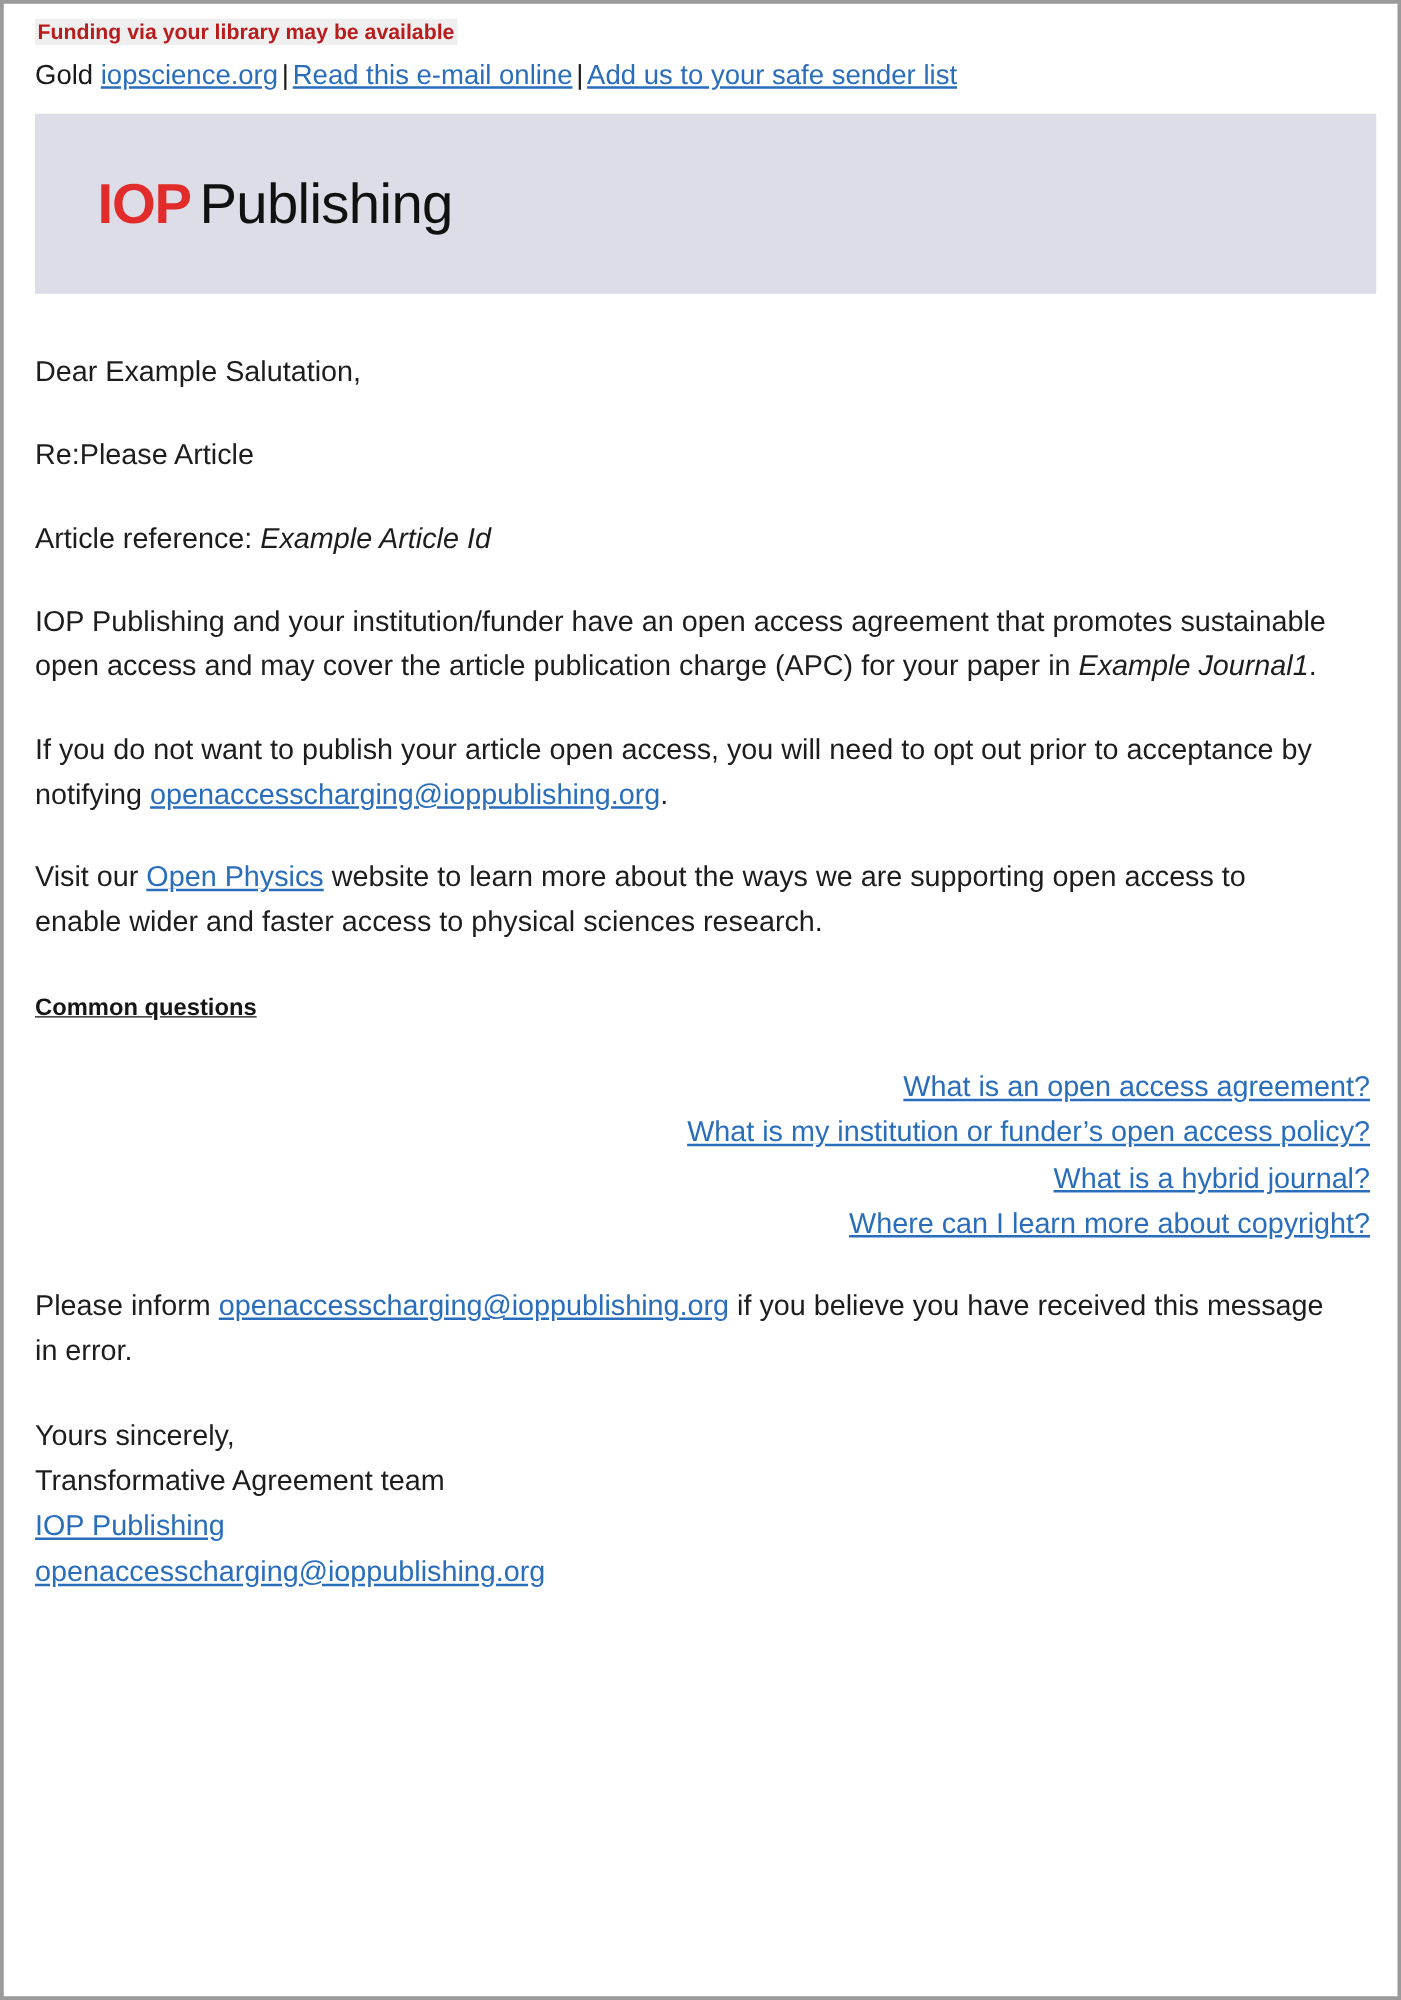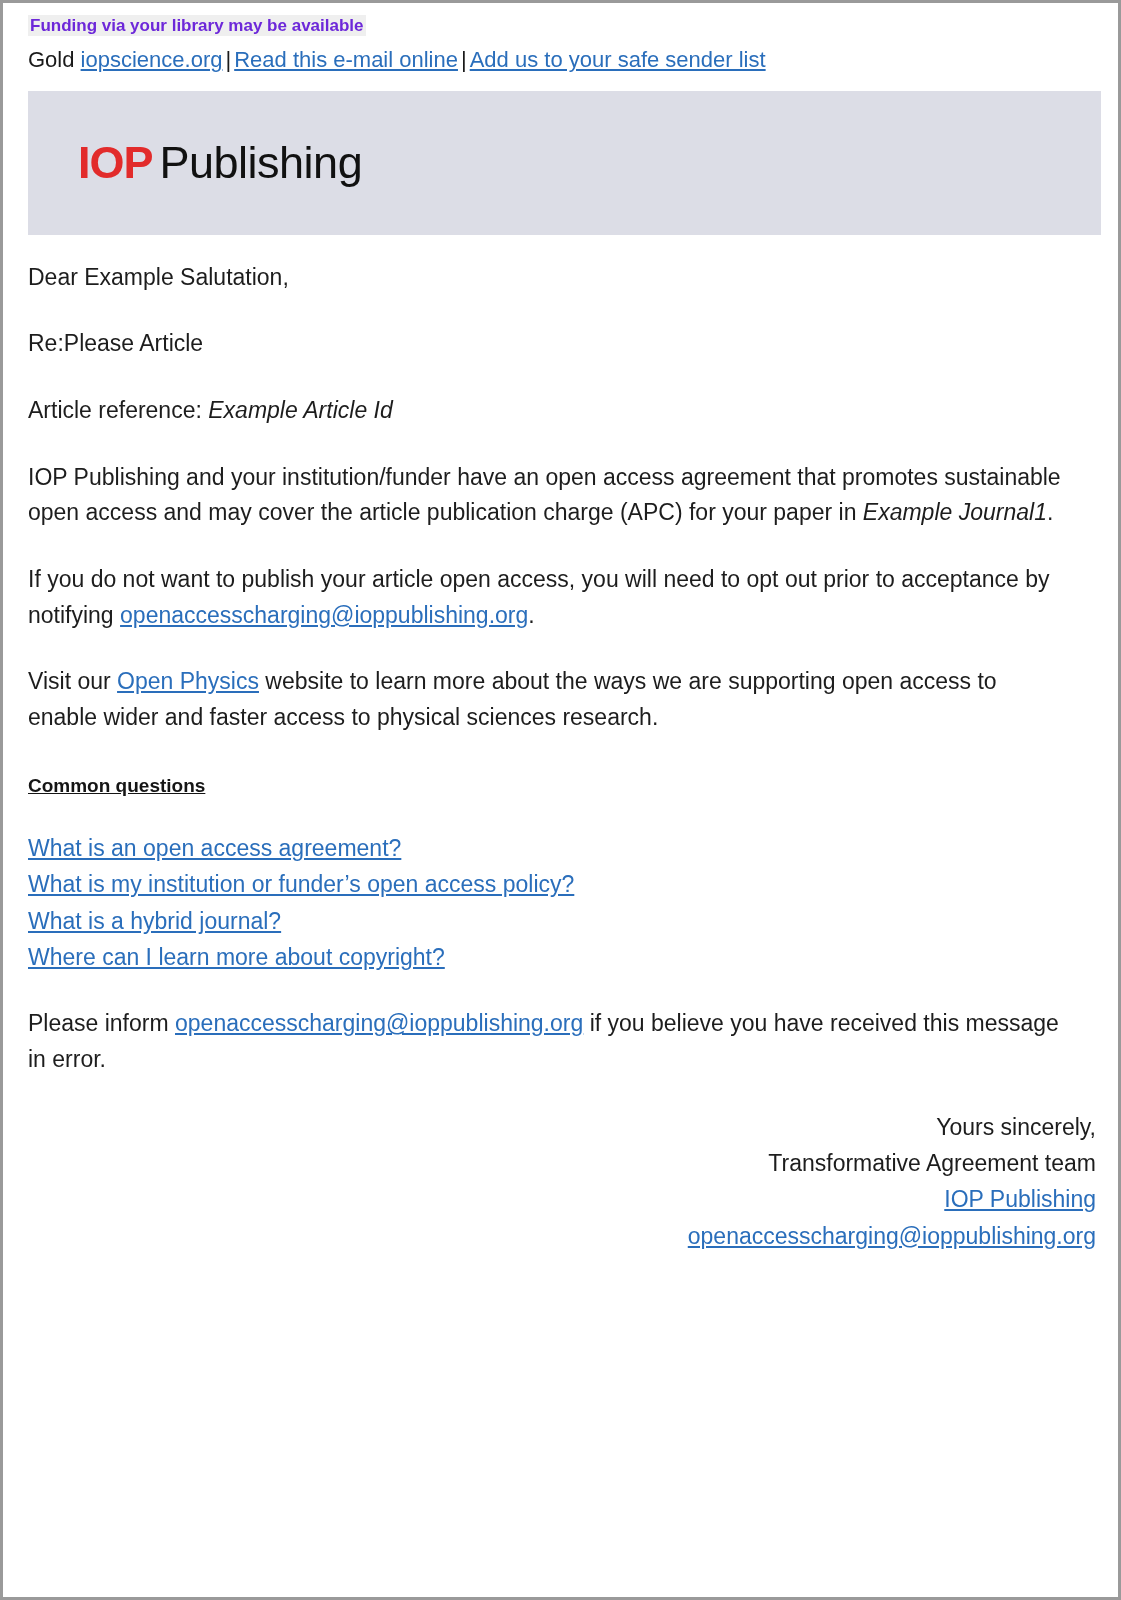--- a/index.html
+++ b/index.html
@@ -30,7 +30,7 @@
   .preheader-line {
     font-size: 17px;
     font-weight: bold;
-    color: #6d28d9;
+    color: #b91c1c;
     line-height: 1.25;
     margin: 0 0 10px 0;
   }

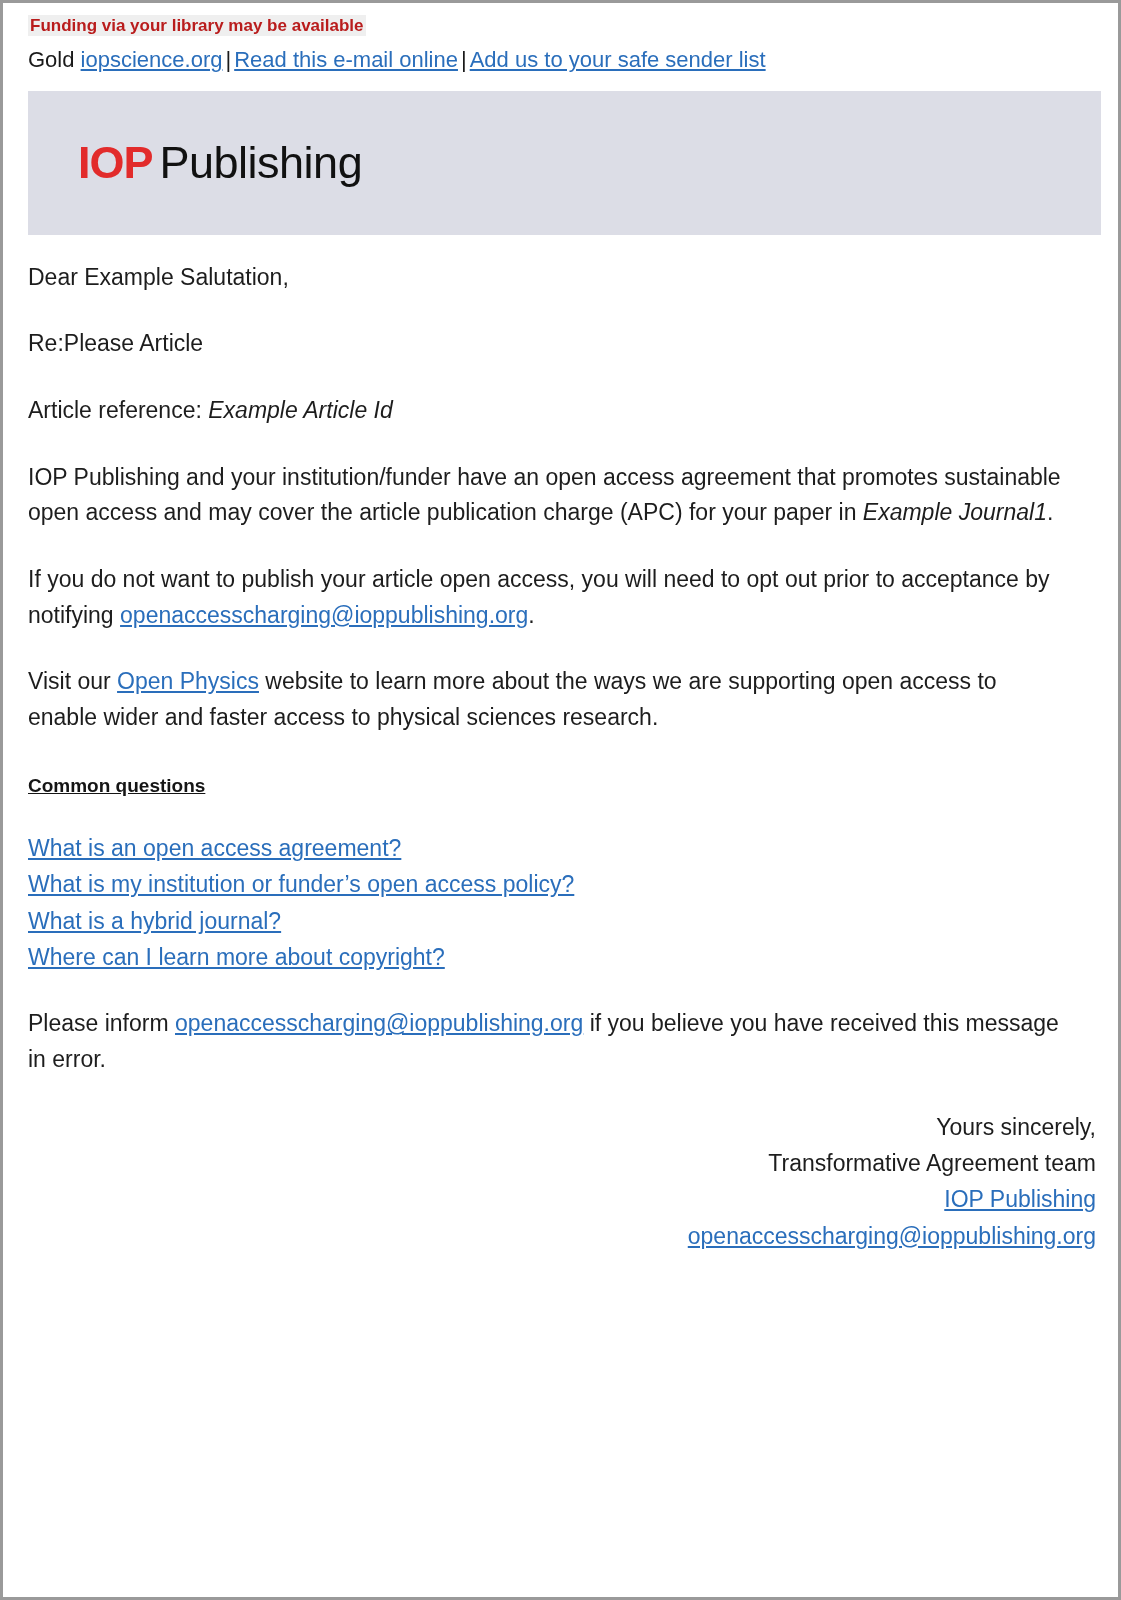--- a/index.html
+++ b/index.html
@@ -87,7 +87,7 @@
 
   
   .body-area {
-    padding-top: 25px;
+    padding-top: 45px;
     font-size: 23px;
     color: #1d1d1d;
     line-height: 1.55;

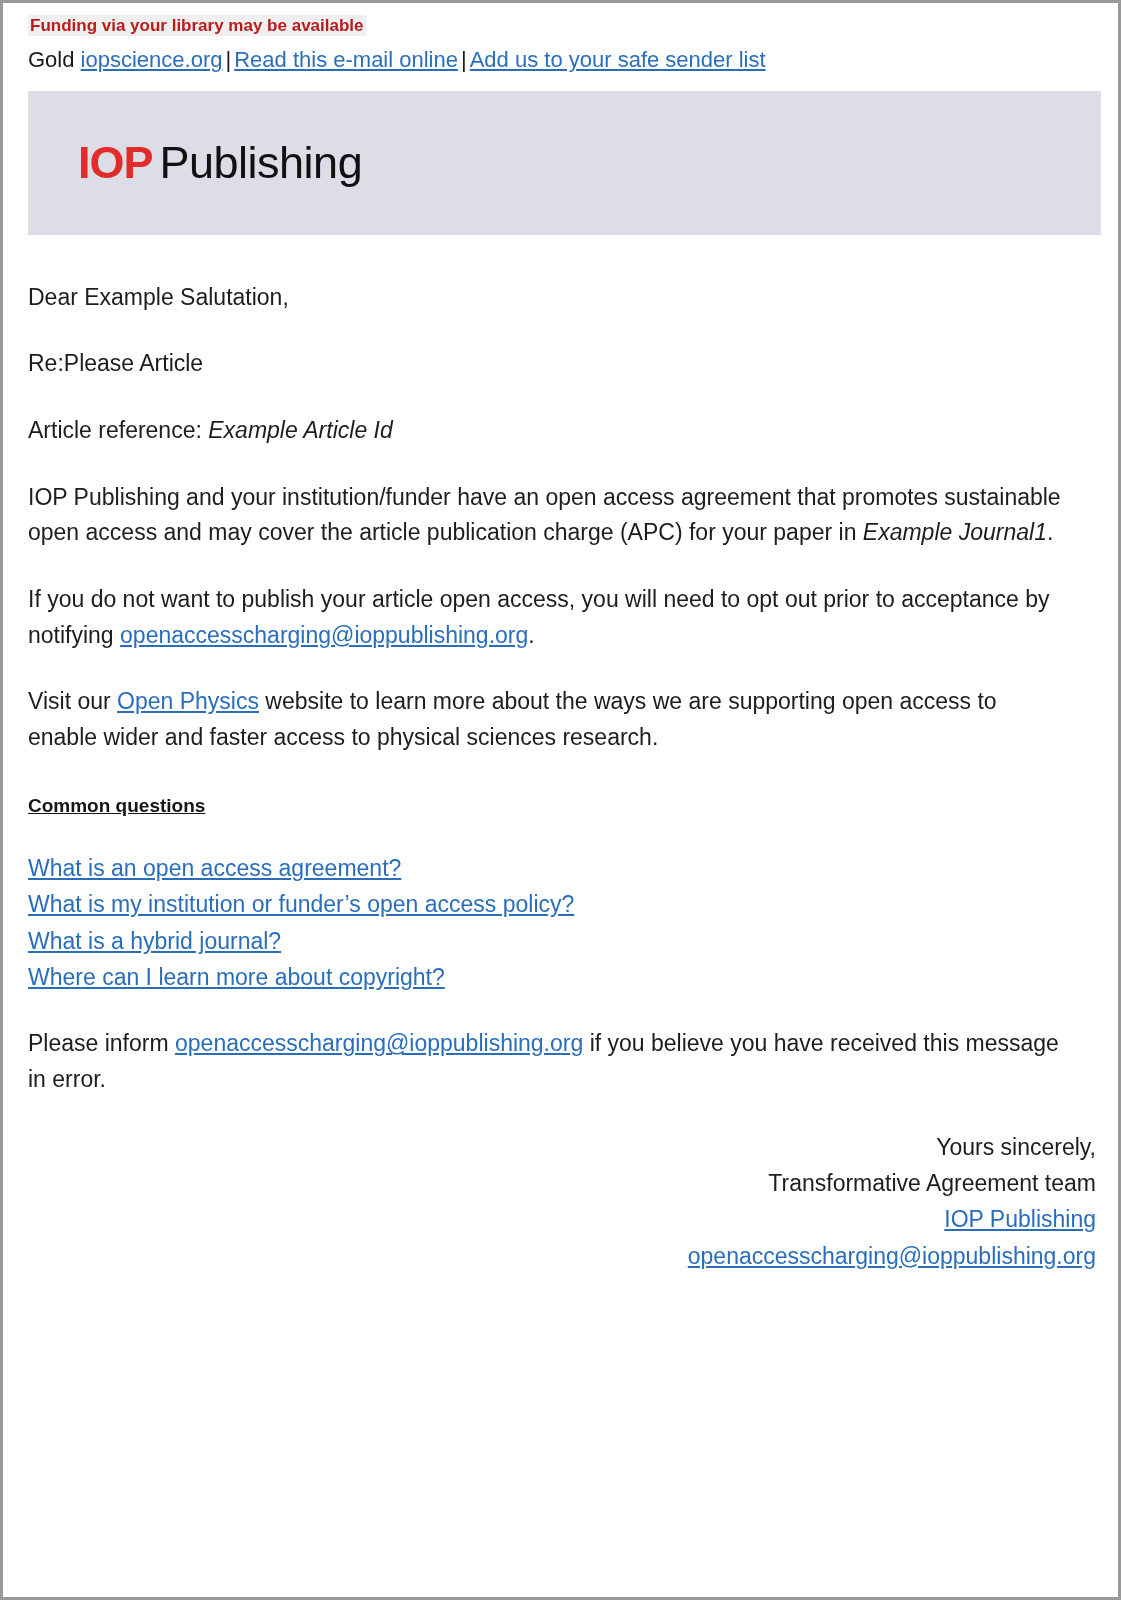--- a/index.html
+++ b/index.html
@@ -110,6 +110,7 @@
 
   .qlinks {
     margin: 0 0 31px 0;
+    text-align: right;
   }
   .qlinks a.lnk {
     display: block;

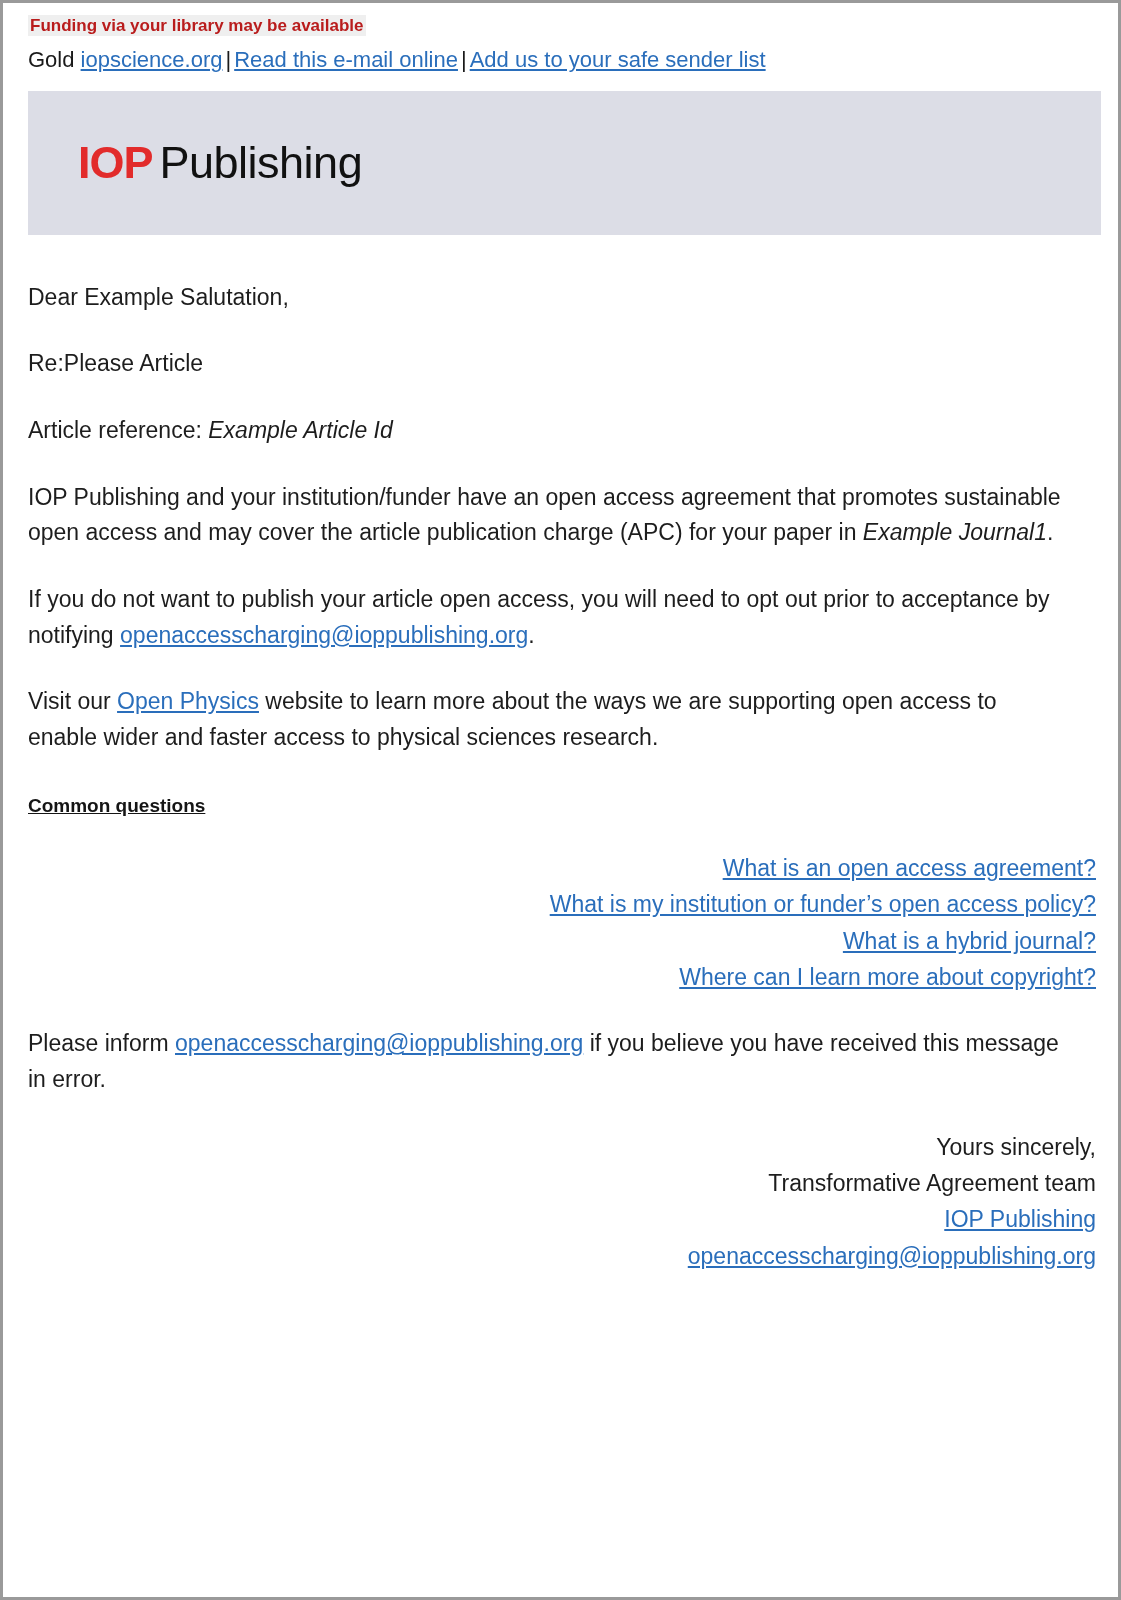--- a/index.html
+++ b/index.html
@@ -122,7 +122,6 @@
     font-size: 23px;
     line-height: 1.58;
     color: #1d1d1d;
-    text-align: right;
   }
   .signoff a.lnk { display: block; }
   .signoff .plain { display: block; }

